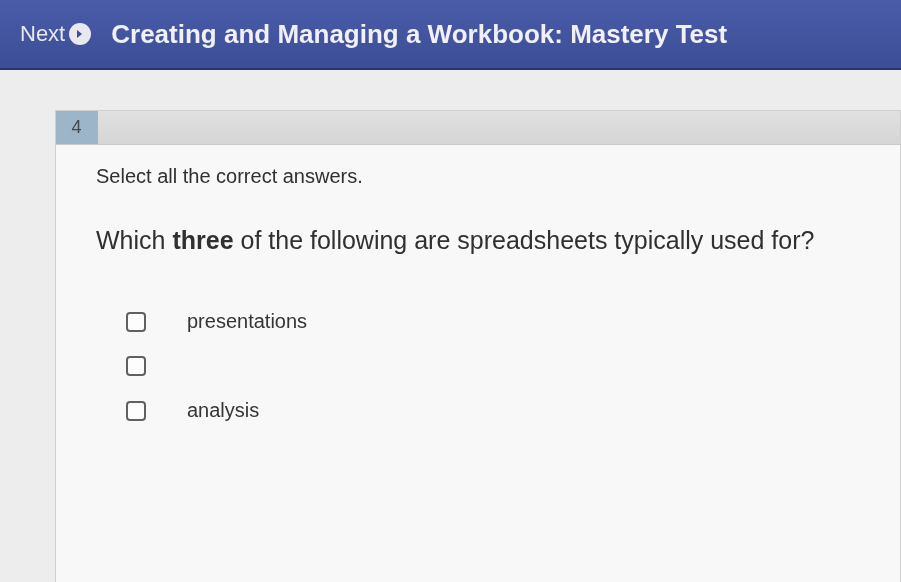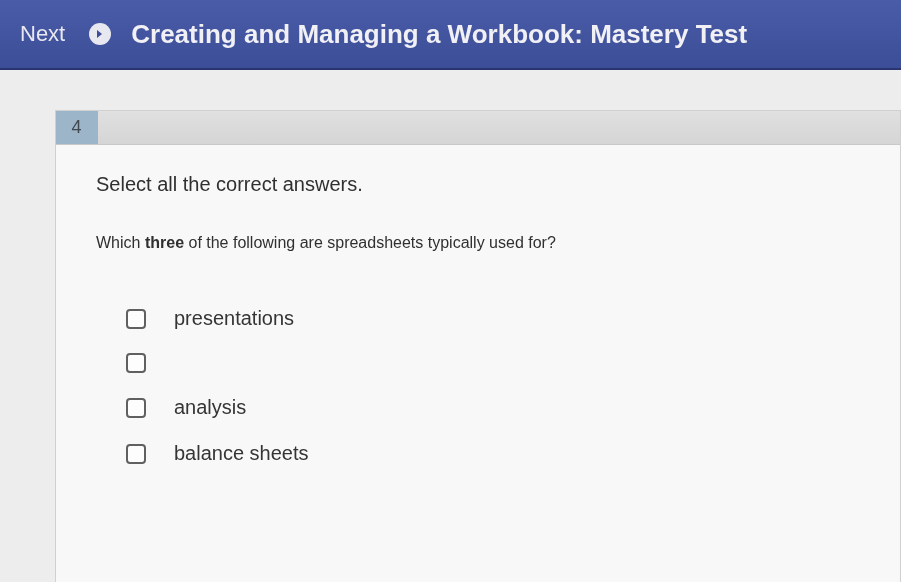--- a/index.html
+++ b/index.html
@@ -30,7 +30,7 @@
       font-weight: 400;
       cursor: pointer;
       padding-right: 20px;
-      gap: 24px;
+      gap: 4px;
     }
     .next-icon {
       display: inline-flex;

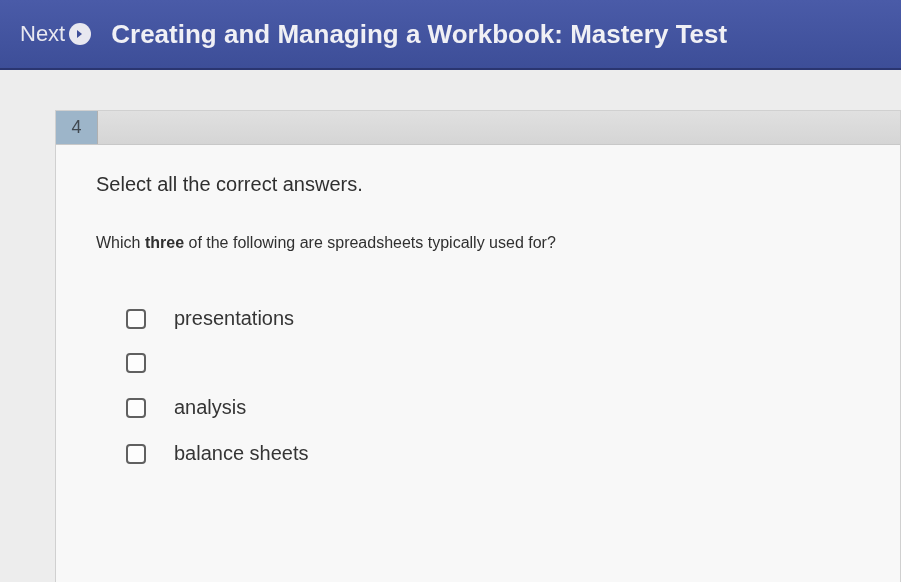--- a/index.html
+++ b/index.html
@@ -79,7 +79,6 @@
     }
     .question-body {
       padding: 20px 40px;
-      margin-top: 8px;
     }
     .instruction {
       color: #303030;

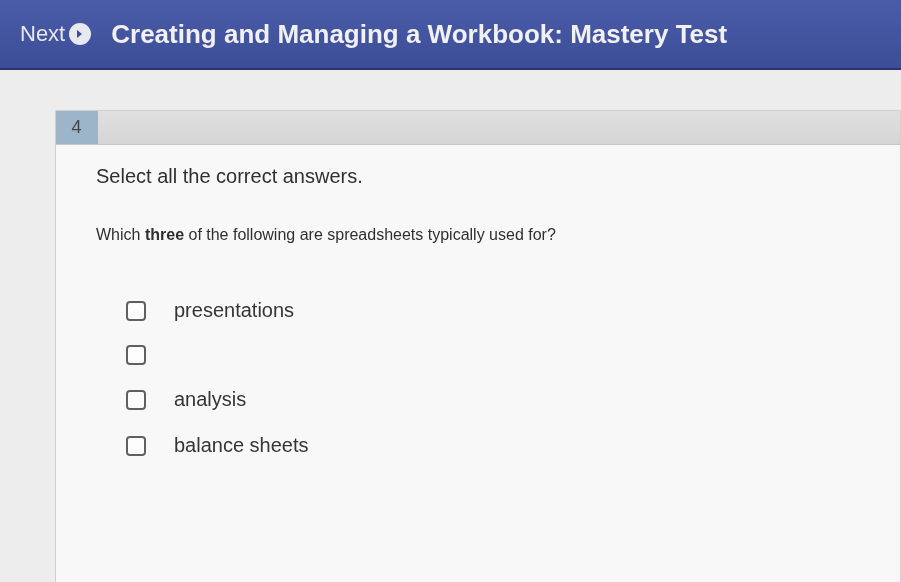--- a/index.html
+++ b/index.html
@@ -88,7 +88,7 @@
     }
     .prompt {
       color: #303030;
-      font-size: 16px;
+      font-size: 25px;
       font-weight: 400;
       margin-bottom: 55px;
     }

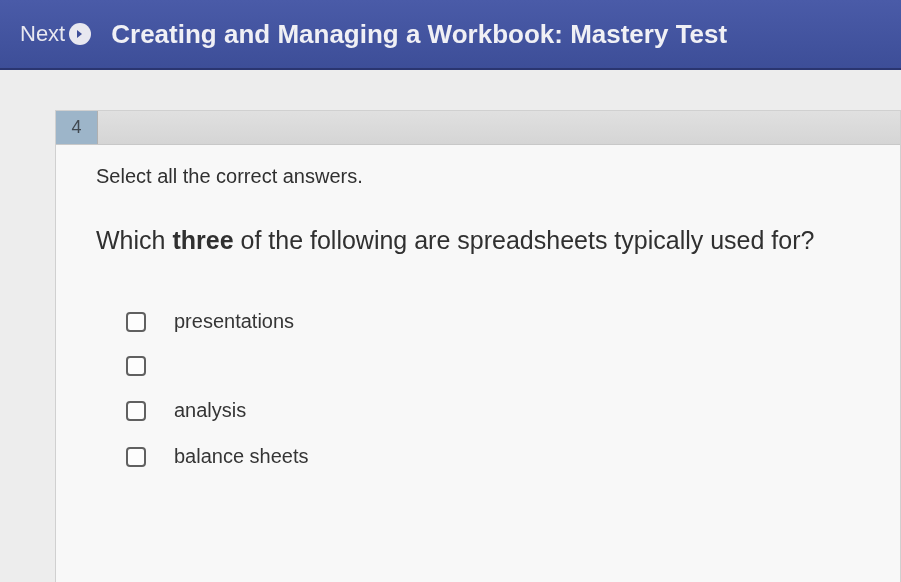--- a/index.html
+++ b/index.html
@@ -102,7 +102,7 @@
       display: flex;
       align-items: center;
       margin-bottom: 23px;
-      gap: 28px;
+      gap: 41px;
     }
     .checkbox {
       width: 20px;

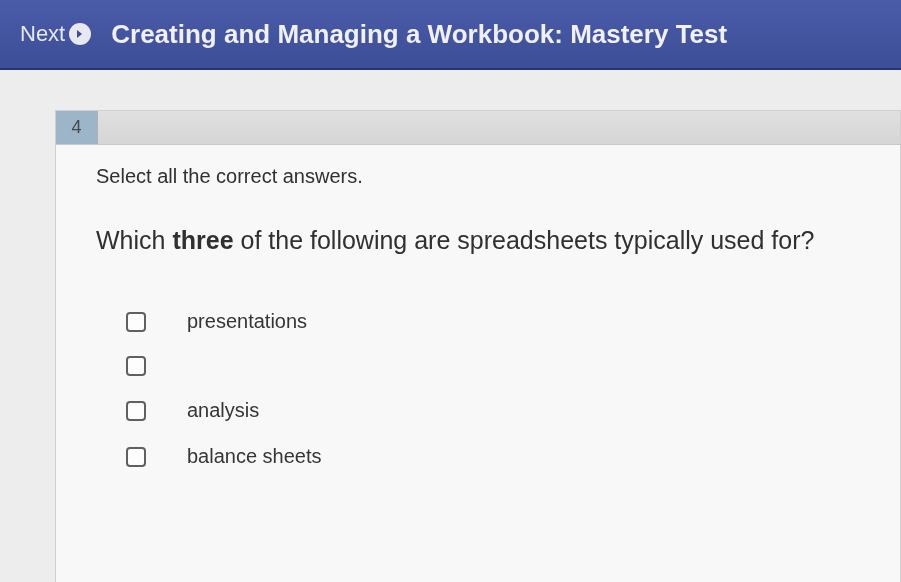--- a/index.html
+++ b/index.html
@@ -156,10 +156,6 @@
           <div class="checkbox"></div>
           <span class="option-label">analysis</span>
         </div>
-        <div class="option">
-          <div class="checkbox"></div>
-          <span class="option-label">balance sheets</span>
-        </div>
       </div>
     </div>
   </div>

